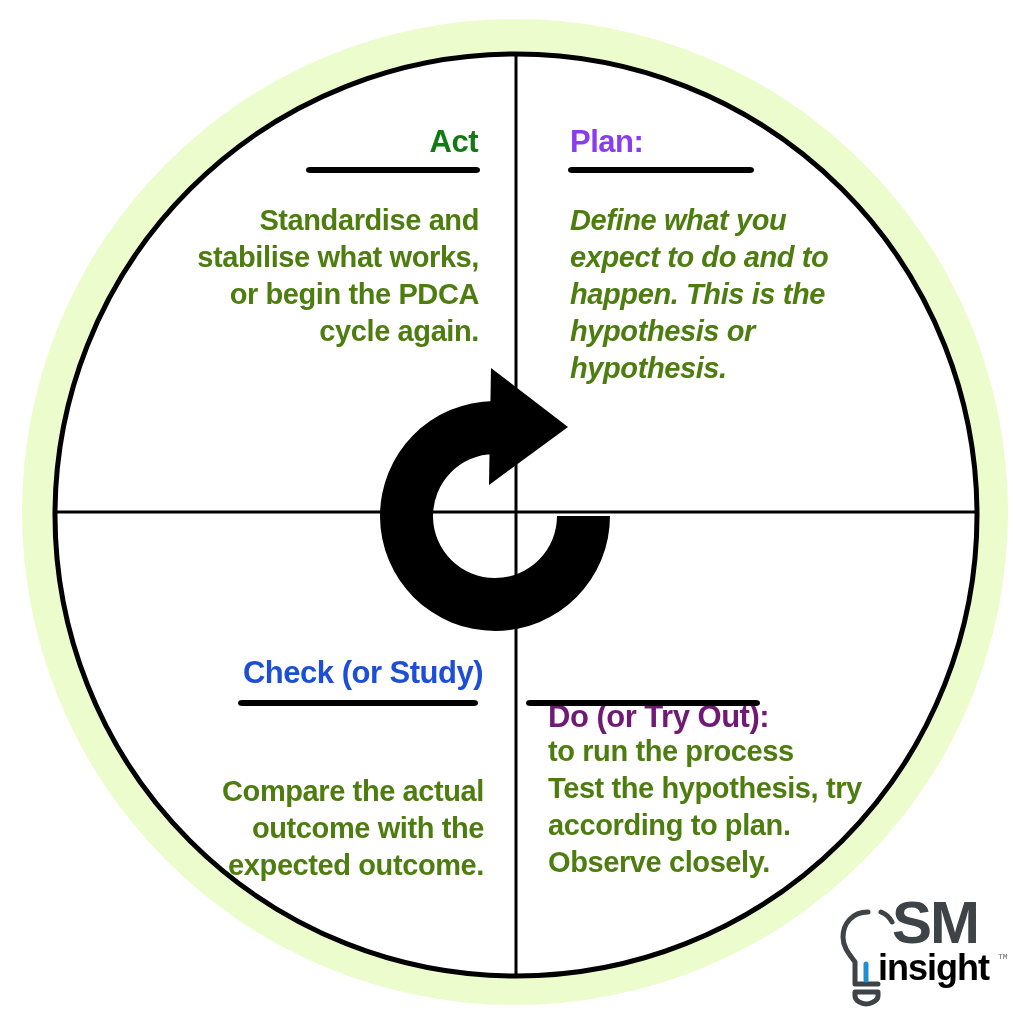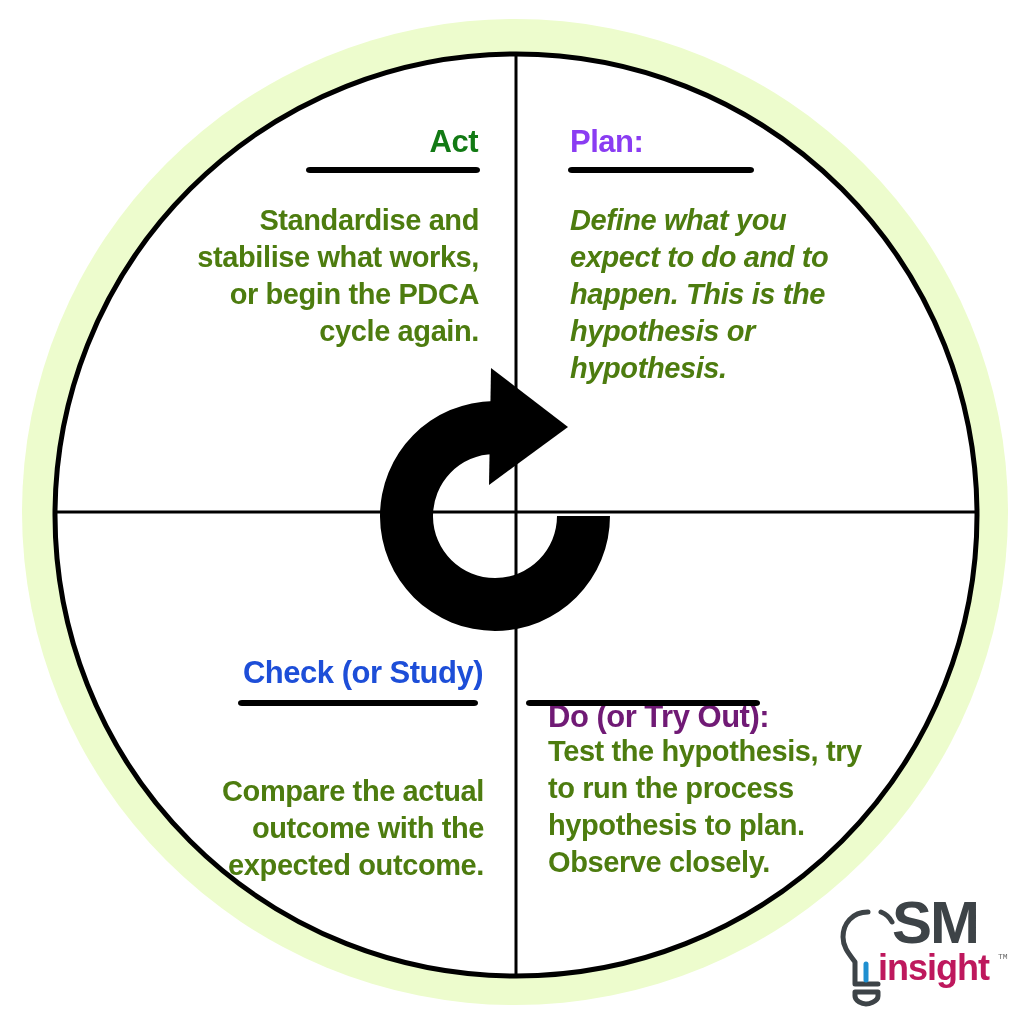--- a/index.html
+++ b/index.html
@@ -92,8 +92,8 @@
   <div class="txt heading" style="left:540px; top:655px; color:#701a75;margin-top:44px;">Do (or Try Out):</div>
   <div class="underline" style="left:518px; top:700px; width:234px;"></div>
   <div class="txt body" style="left:540px; top:733px;">
+    <span class="line">to run the process</span>
     <span class="line">Test the hypothesis, try</span>
-    <span class="line">to run the process</span>
     <span class="line">hypothesis to plan.</span>
     <span class="line">Observe closely.</span>
   </div>

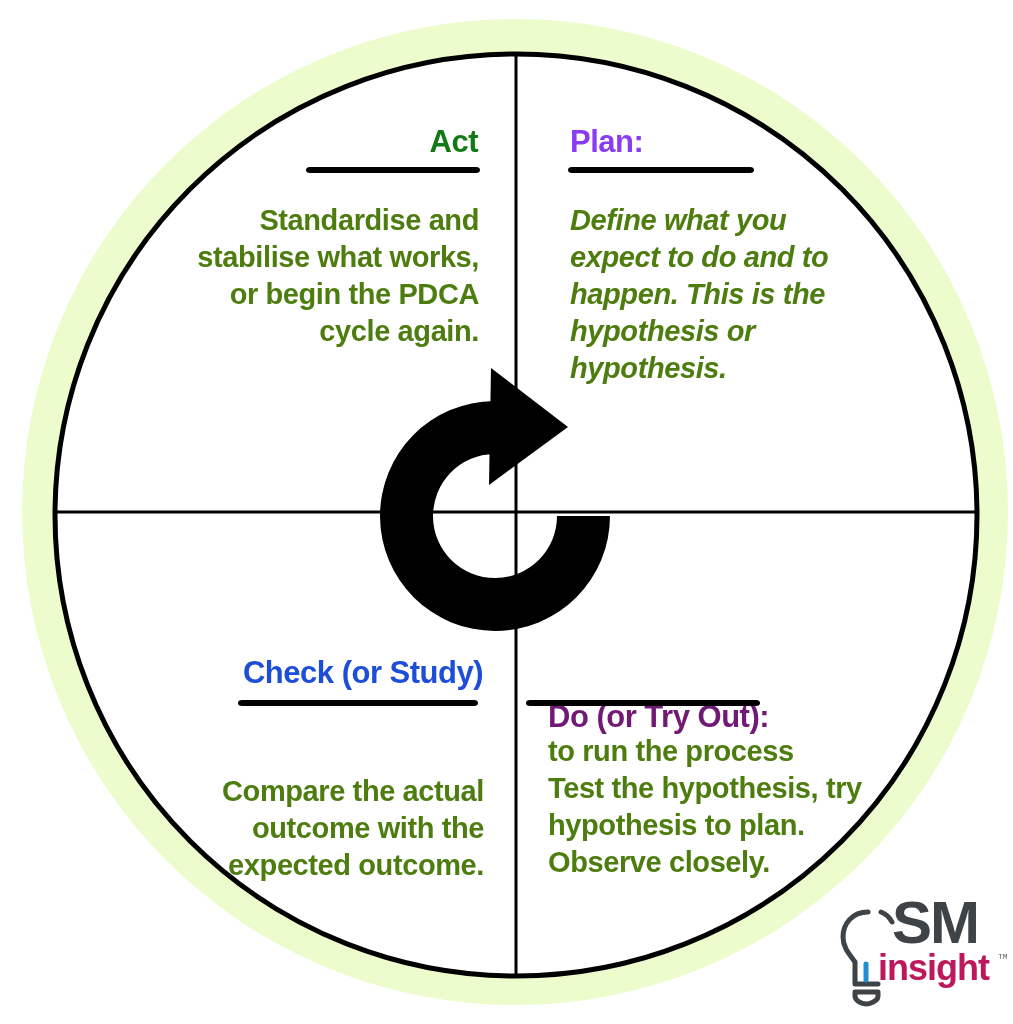--- a/index.html
+++ b/index.html
@@ -94,7 +94,7 @@
   <div class="txt body" style="left:540px; top:733px;">
     <span class="line">to run the process</span>
     <span class="line">Test the hypothesis, try</span>
-    <span class="line">hypothesis to plan.</span>
+    <span class="line">according to plan.</span>
     <span class="line">Observe closely.</span>
   </div>
 

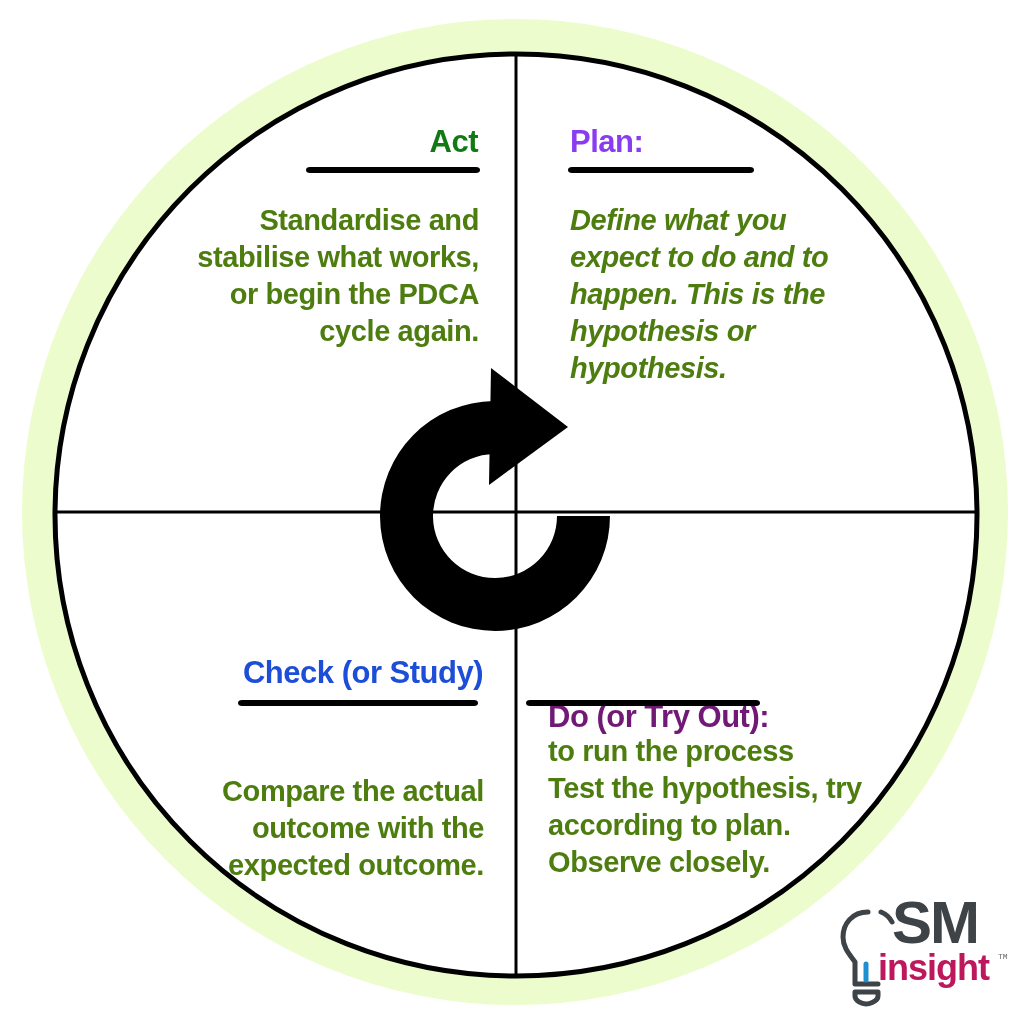--- a/index.html
+++ b/index.html
@@ -30,7 +30,7 @@
   .logo-insight {
     position: absolute; left: 40px; top: 48px;
     font-family: "Liberation Sans", sans-serif; font-weight: bold;
-    font-size: 36px; line-height: 40px; color: #be185d; letter-spacing: -1px;
+    font-size: 36px; line-height: 40px; color: #000000; letter-spacing: -1px;
   }
   .logo-tm {
     position: absolute; left: 160px; top: 52px;

